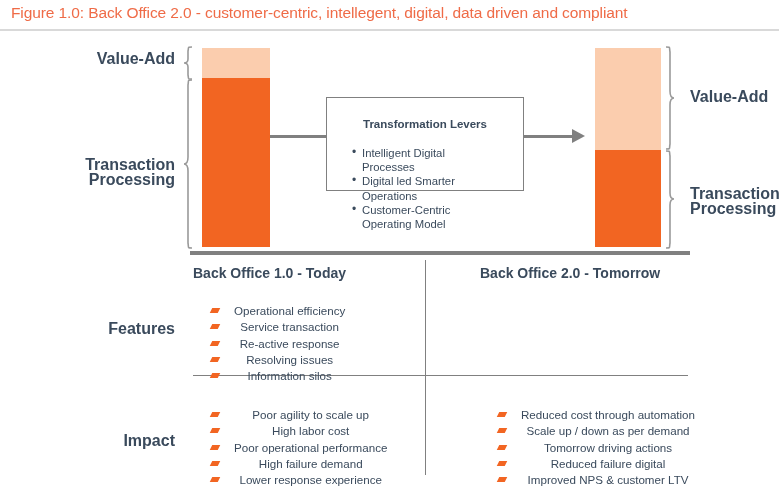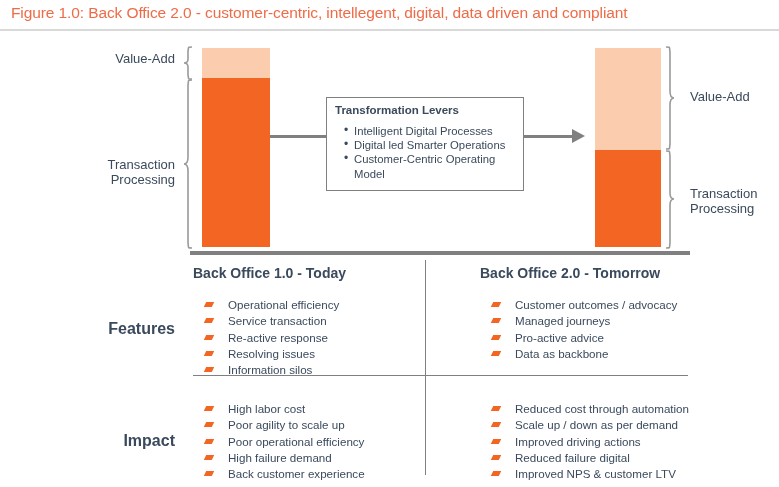--- a/index.html
+++ b/index.html
@@ -80,8 +80,8 @@
   
   .axis-label {
     position: absolute;
-    font-size: 13px;
-    font-weight: normal;
+    font-size: 16px;
+    font-weight: bold;
     color: #3a4a5c;
     line-height: 15px;
   }

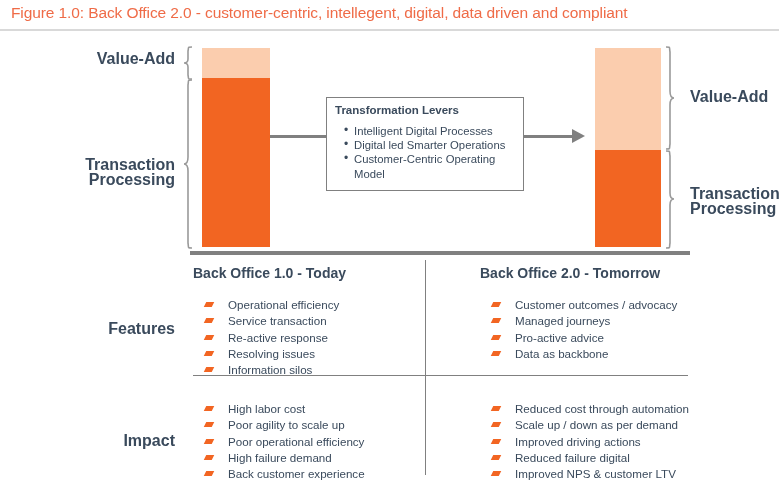--- a/index.html
+++ b/index.html
@@ -113,9 +113,10 @@
   #levers-title {
     font-size: 11.5px;
     font-weight: bold;
-    text-align: left;
+    text-align: center;
     color: #3a4a5c;
     margin-bottom: 5px;
+    margin-top: 14px;
   }
   #levers-list {
     margin: 8px;

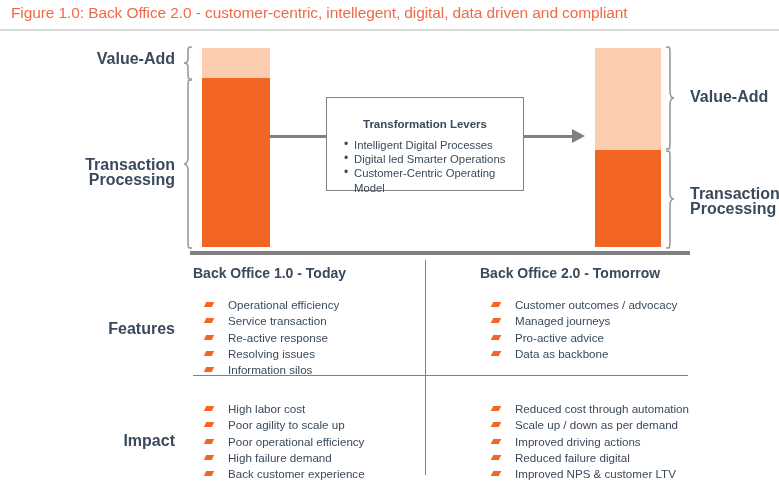--- a/index.html
+++ b/index.html
@@ -119,7 +119,7 @@
     margin-top: 14px;
   }
   #levers-list {
-    margin: 8px;
+    margin: 16px;
     padding: 0;
     list-style: none;
   }

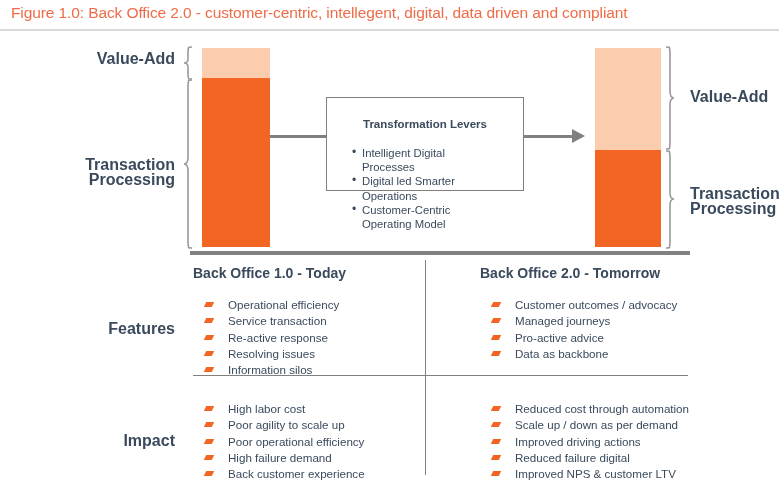--- a/index.html
+++ b/index.html
@@ -198,9 +198,10 @@
 
   .bullet-list {
     position: absolute;
-    margin: 10px;
+    margin: 16px;
     padding: 0;
     list-style: none;
+    text-align: center;
   }
   .bullet-list li {
     position: relative;

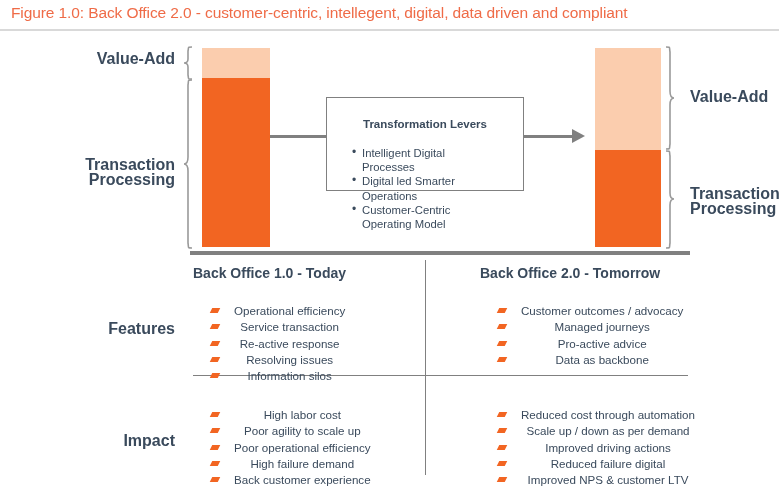--- a/index.html
+++ b/index.html
@@ -310,12 +310,6 @@
     <li>Information silos</li>
   </ul>
 
-  <ul class="bullet-list" id="list-features-right">
-    <li>Customer outcomes / advocacy</li>
-    <li>Managed journeys</li>
-    <li>Pro-active advice</li>
-    <li>Data as backbone</li>
-  </ul>
 
   <ul class="bullet-list" id="list-impact-left">
     <li>High labor cost</li>

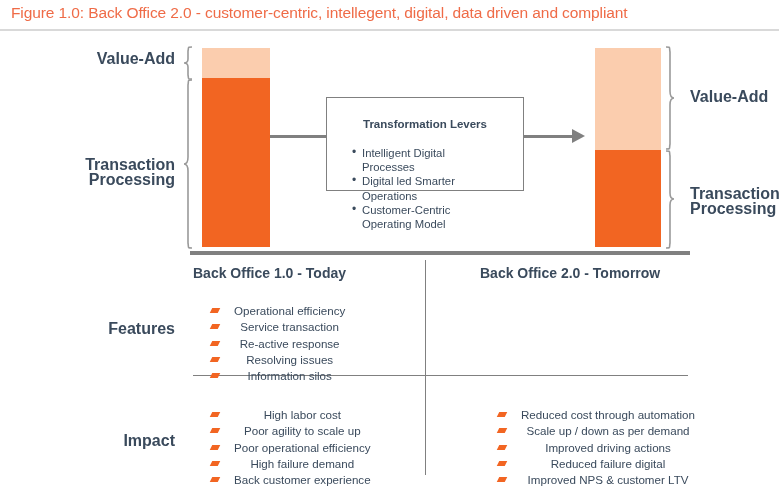--- a/index.html
+++ b/index.html
@@ -312,8 +312,8 @@
 
 
   <ul class="bullet-list" id="list-impact-left">
+    <li>Poor agility to scale up</li>
     <li>High labor cost</li>
-    <li>Poor agility to scale up</li>
     <li>Poor operational efficiency</li>
     <li>High failure demand</li>
     <li>Back customer experience</li>

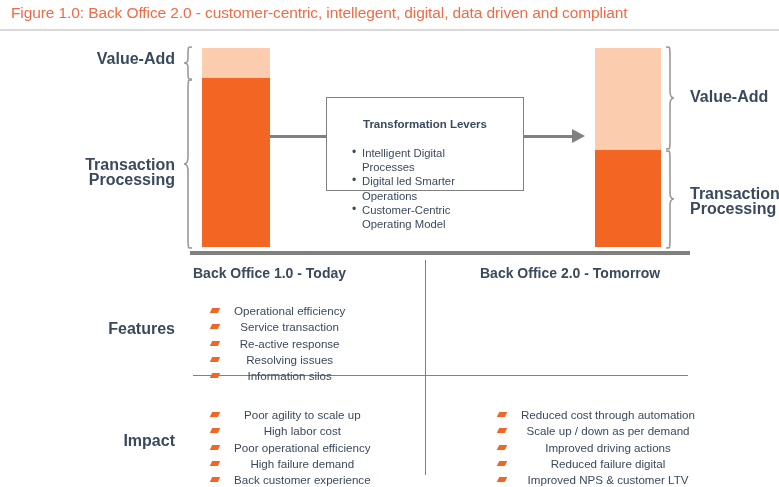--- a/index.html
+++ b/index.html
@@ -314,7 +314,7 @@
   <ul class="bullet-list" id="list-impact-left">
     <li>Poor agility to scale up</li>
     <li>High labor cost</li>
-    <li>Poor operational efficiency</li>
+    <li>Poor operational performance</li>
     <li>High failure demand</li>
     <li>Back customer experience</li>
   </ul>

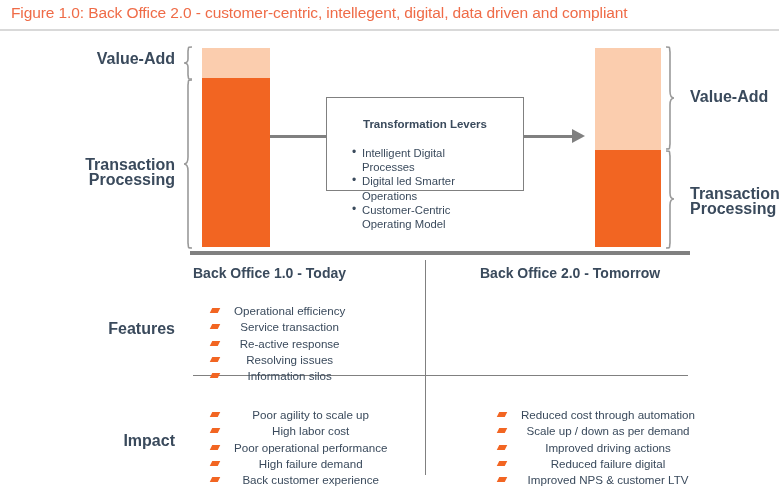--- a/index.html
+++ b/index.html
@@ -322,7 +322,7 @@
   <ul class="bullet-list" id="list-impact-right">
     <li>Reduced cost through automation</li>
     <li>Scale up / down as per demand</li>
-    <li>Improved driving actions</li>
+    <li>Tomorrow driving actions</li>
     <li>Reduced failure digital</li>
     <li>Improved NPS &amp; customer LTV</li>
   </ul>

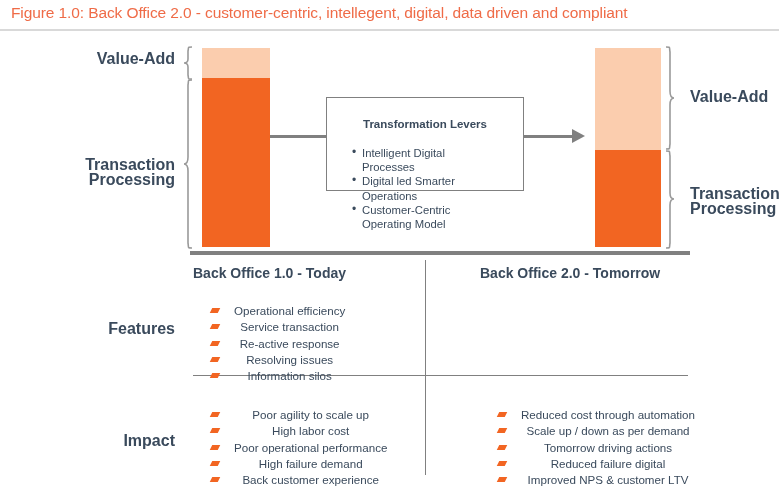--- a/index.html
+++ b/index.html
@@ -316,7 +316,7 @@
     <li>High labor cost</li>
     <li>Poor operational performance</li>
     <li>High failure demand</li>
-    <li>Back customer experience</li>
+    <li>Lower response experience</li>
   </ul>
 
   <ul class="bullet-list" id="list-impact-right">

